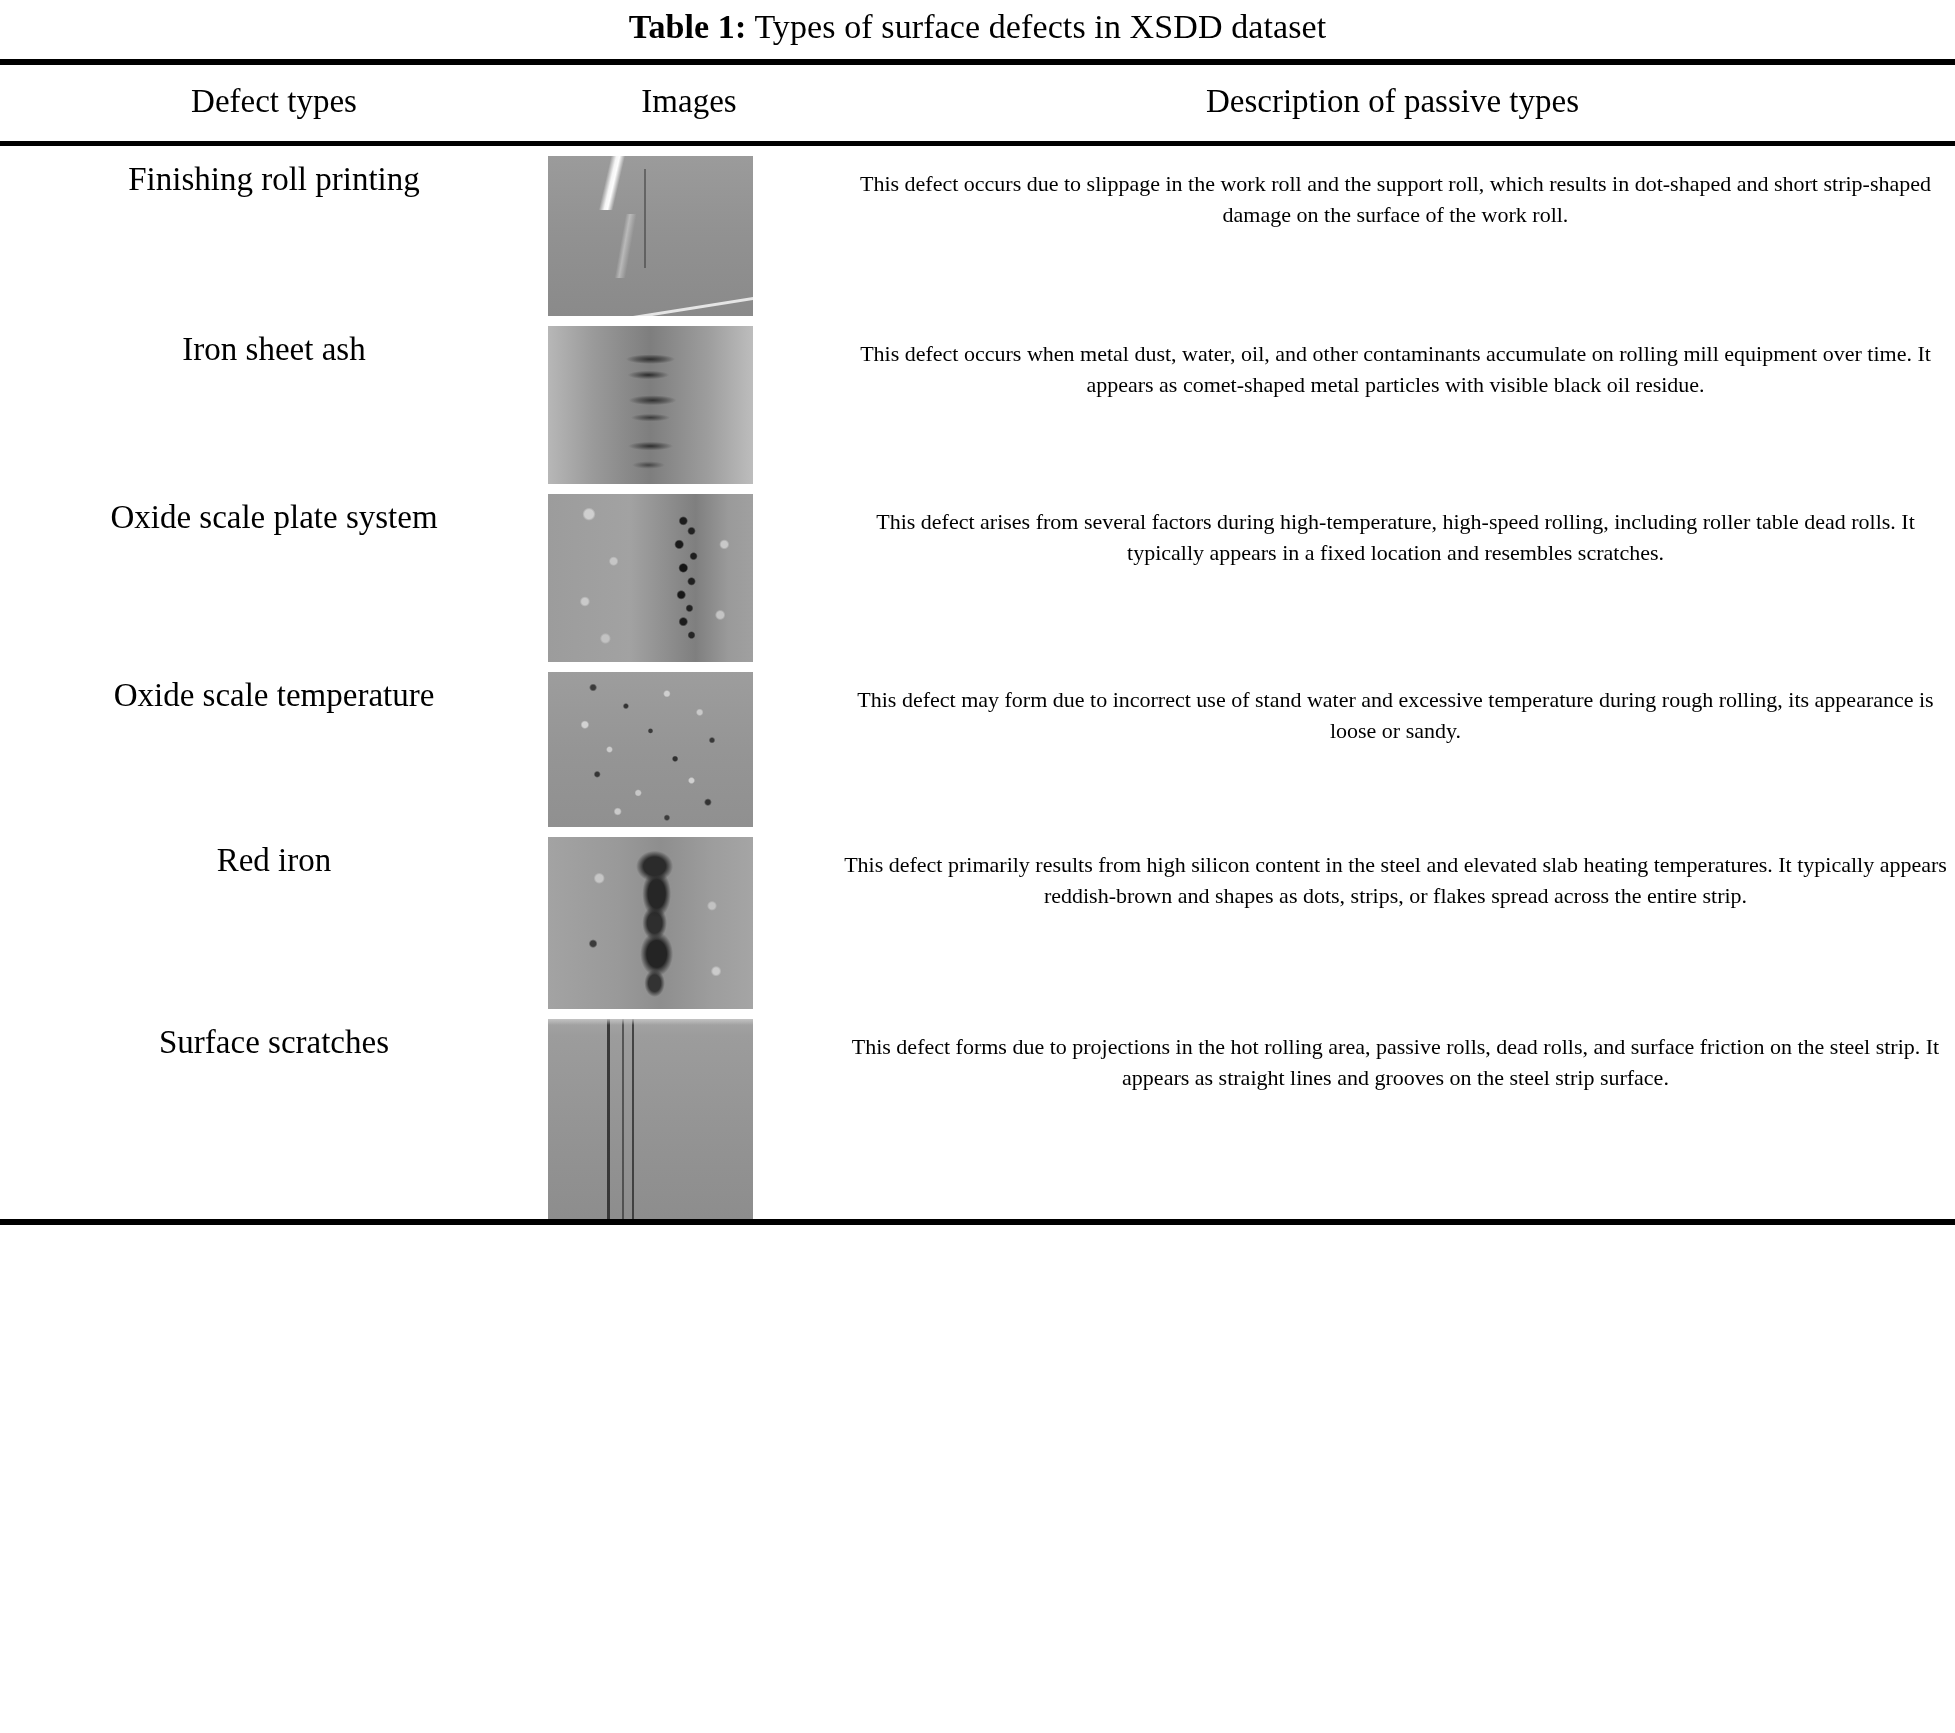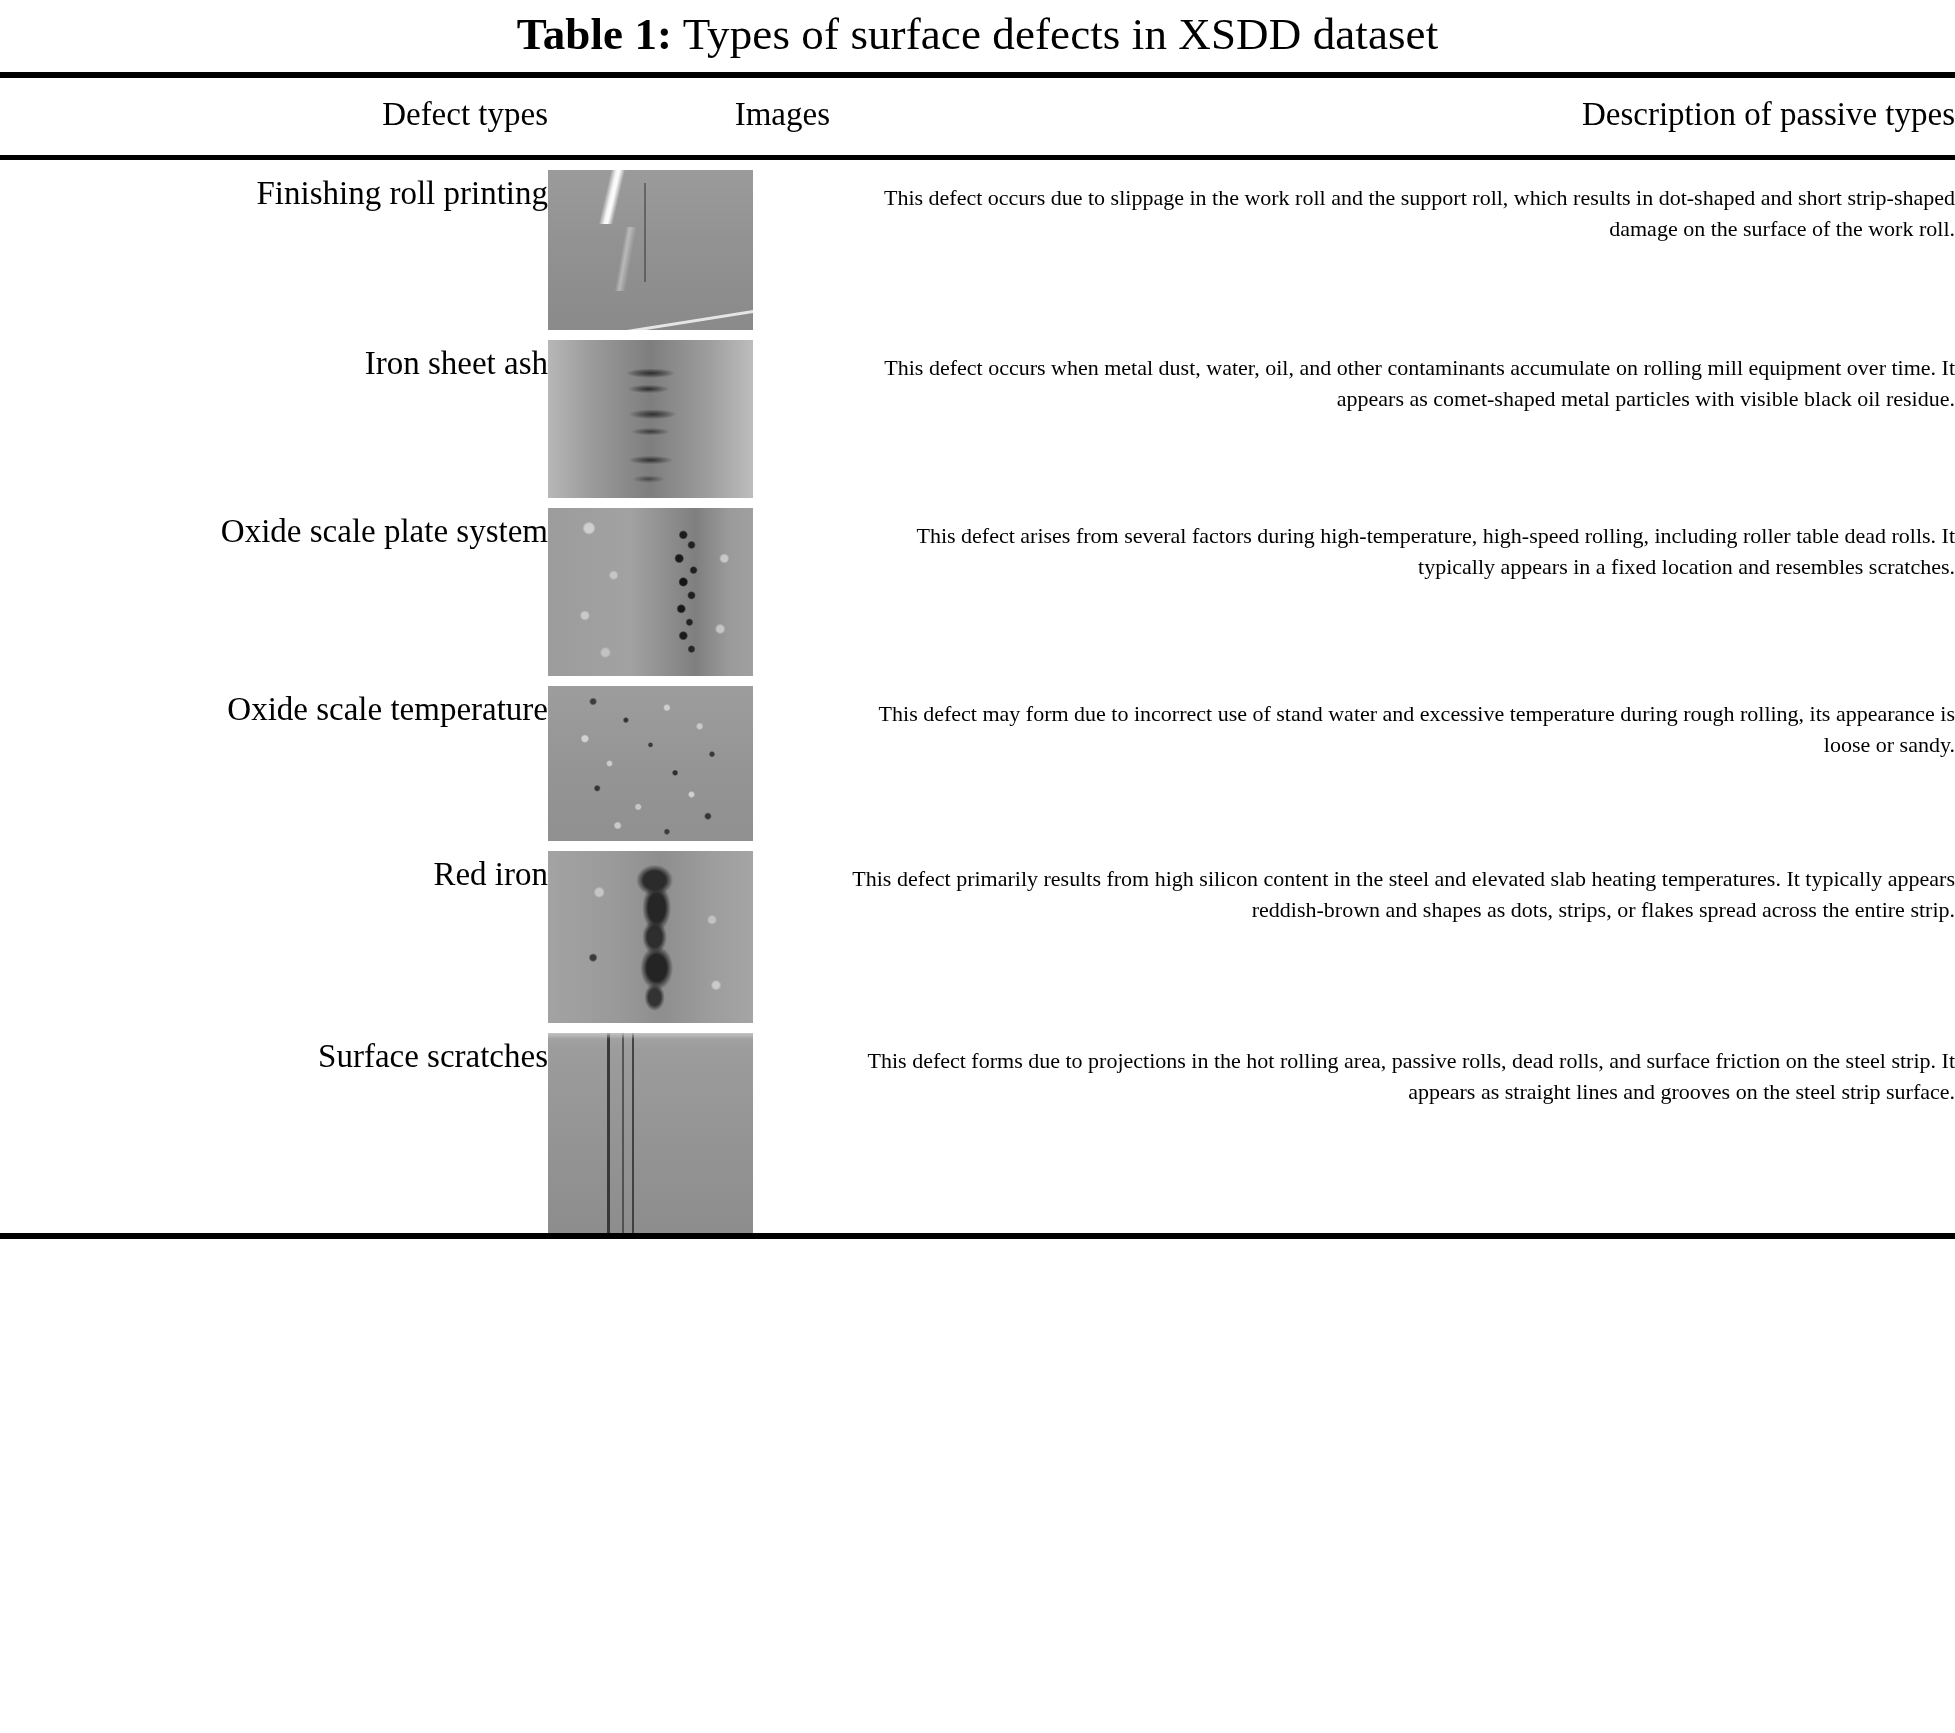--- a/index.html
+++ b/index.html
@@ -24,7 +24,7 @@
   
   .caption {
     text-align: center;
-    font-size: 45px;
+    font-size: 34px;
     line-height: 1.25;
     padding-top: 6px;
     padding-bottom: 10px;

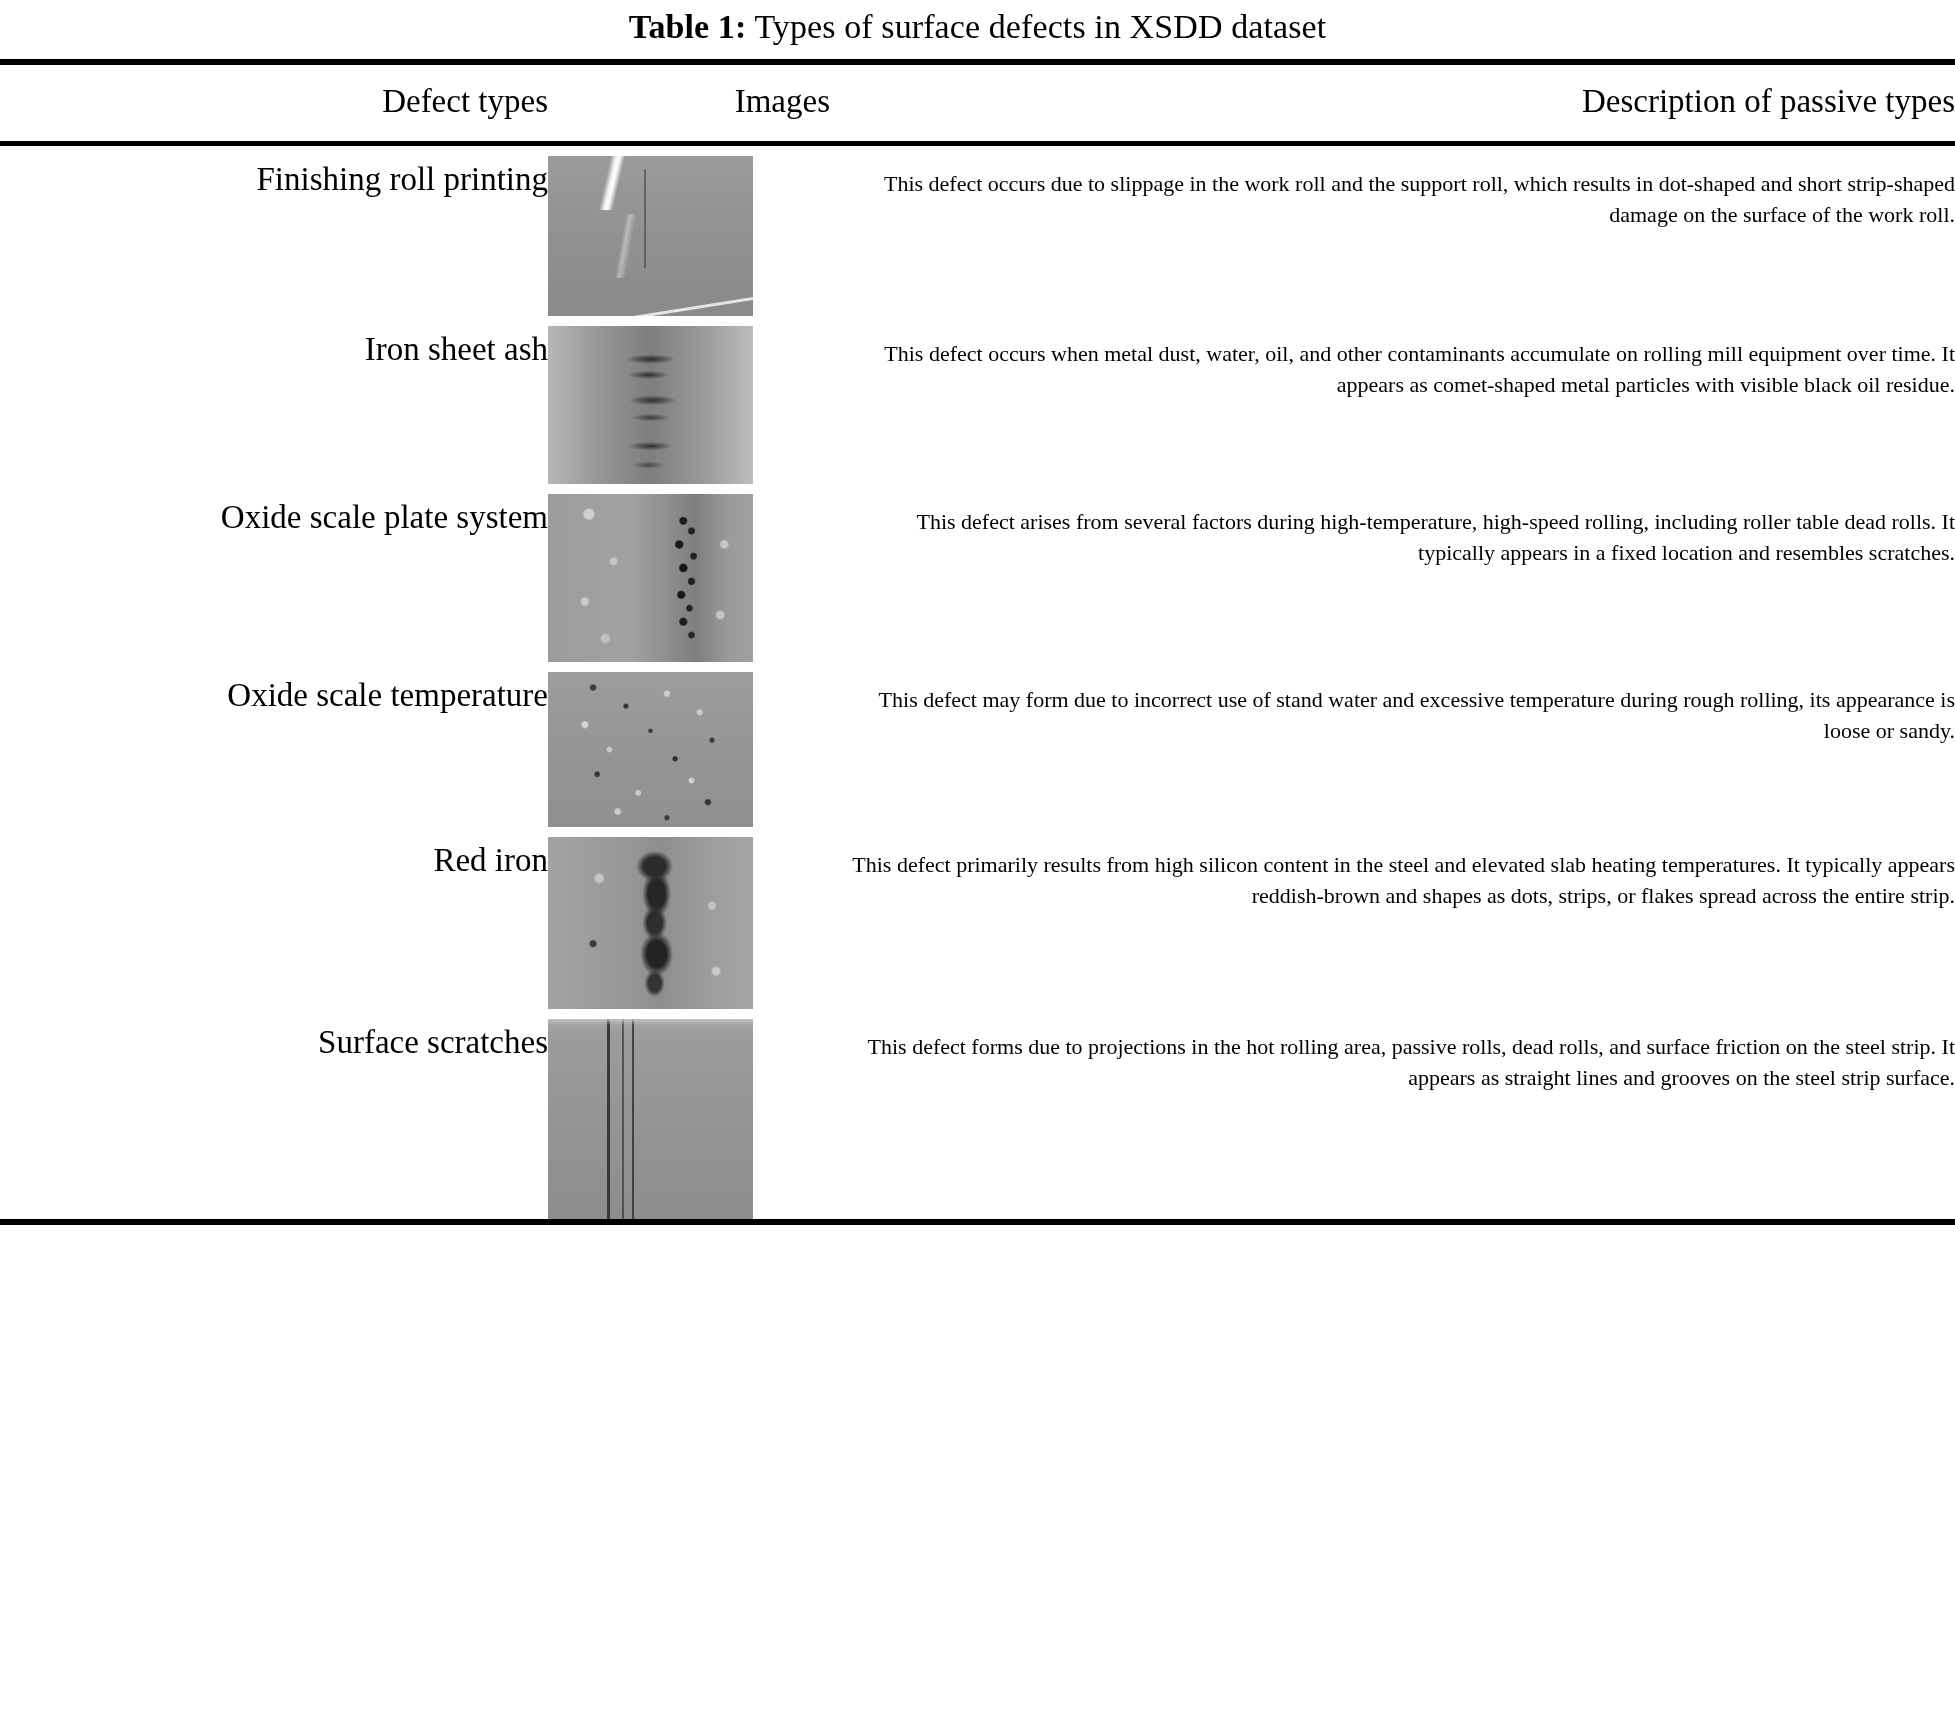--- a/index.html
+++ b/index.html
@@ -69,7 +69,7 @@
   th, td {
     padding: 0;
     vertical-align: top;
-    text-align: right;
+    text-align: center;
   }
 
   thead th {

